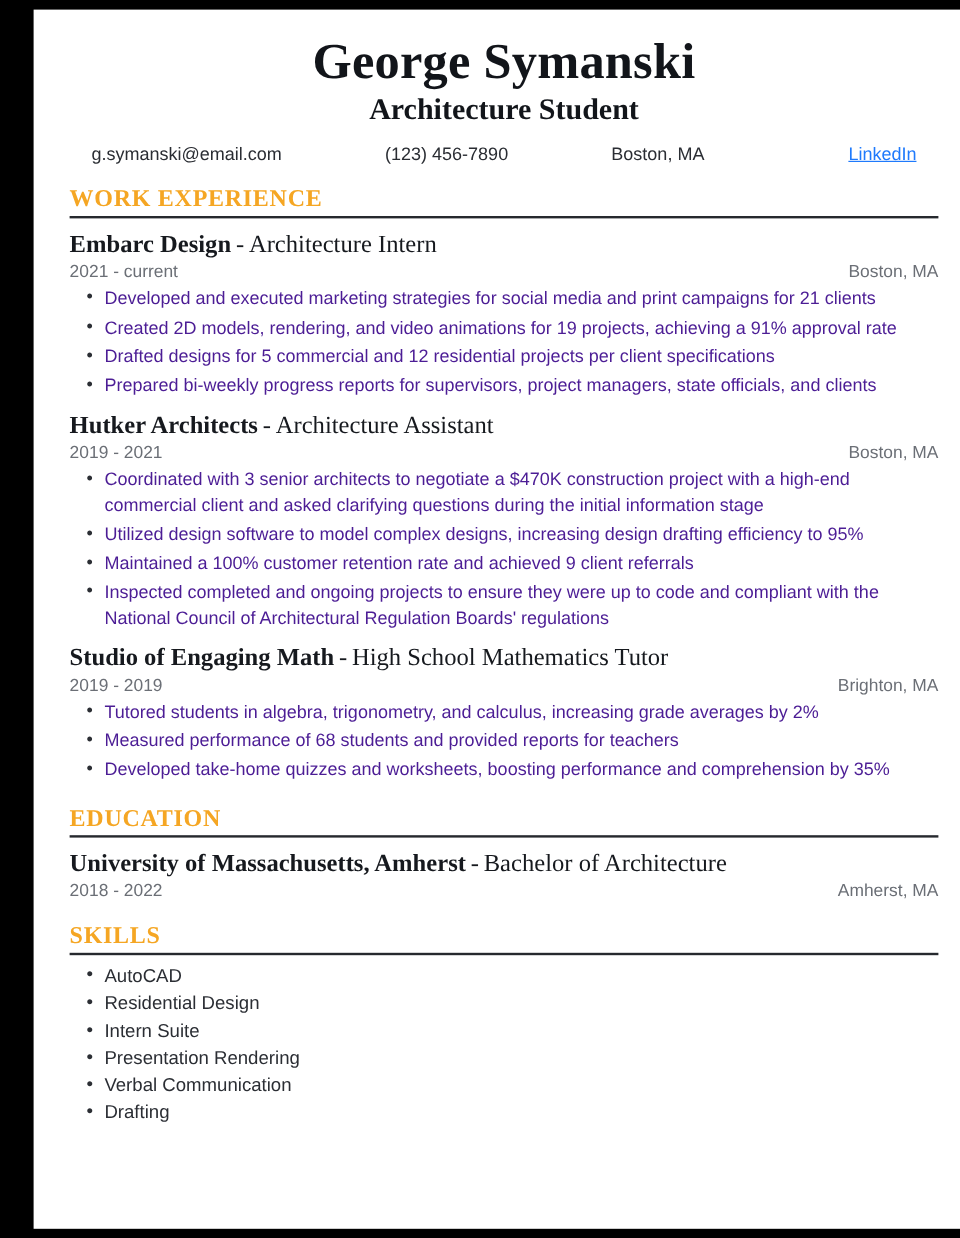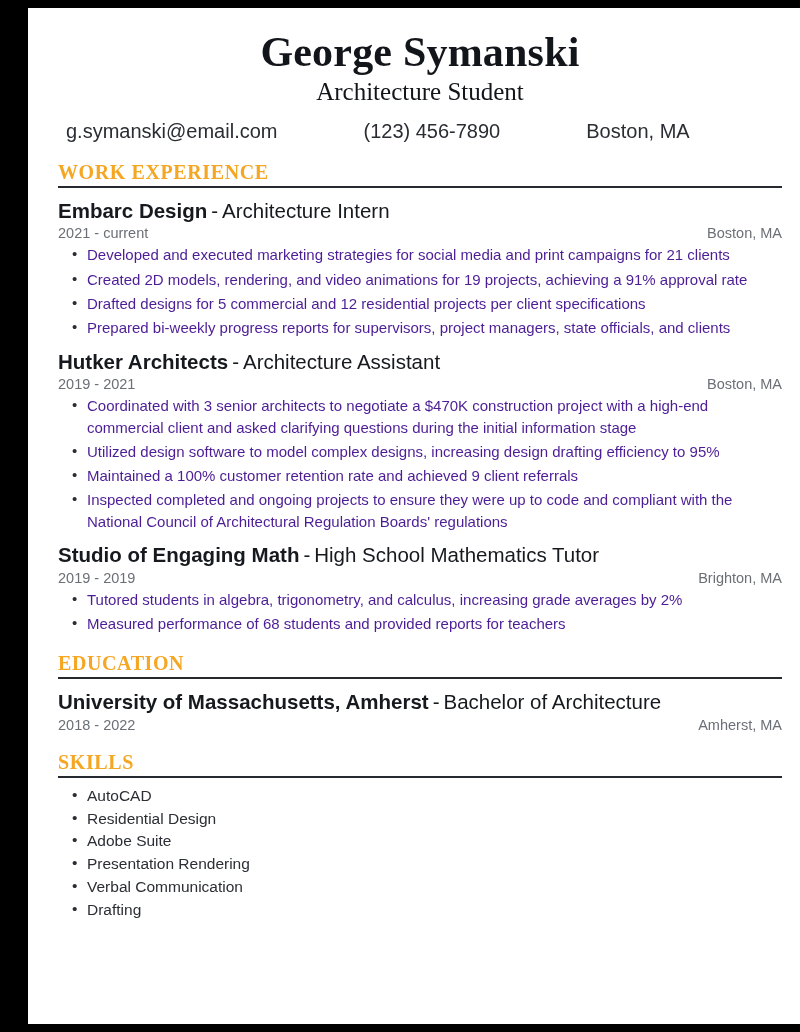--- a/index.html
+++ b/index.html
@@ -39,7 +39,7 @@
   }
   .subtitle {
     font-family: "Liberation Serif", serif;
-    font-weight: normal;
+    font-weight: bold;
     font-size: 25px;
     line-height: 1.15;
     text-align: center;

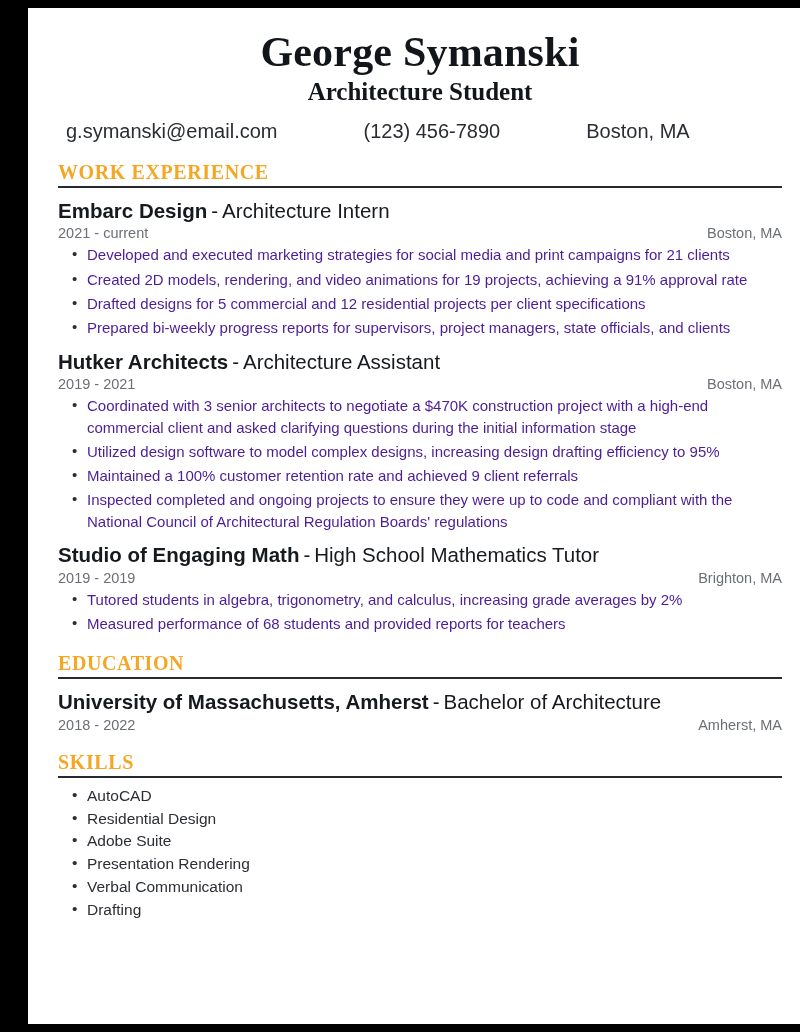--- a/index.html
+++ b/index.html
@@ -49,10 +49,11 @@
 
   .contact-row {
     display: flex;
+    justify-content: center;
     align-items: baseline;
     margin-top: 13px;
     padding: 0 8px;
-    font-size: 20px;
+    font-size: 15px;
     color: #2a2d33;
   }
   .contact-item {

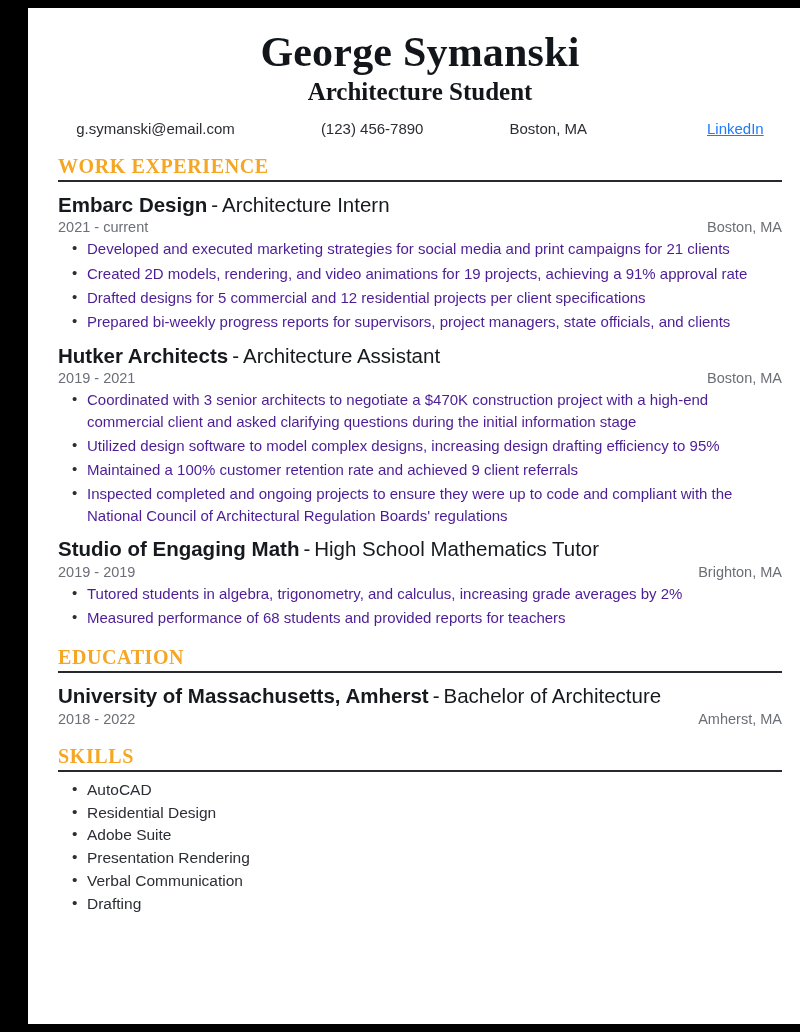--- a/index.html
+++ b/index.html
@@ -95,7 +95,7 @@
     margin-top: 4px;
   }
   .entry-title {
-    font-family: Liberation Sans, sans-serif;
+    font-family: Liberation Serif, serif;
     font-size: 20.5px;
     line-height: 1.25;
     color: #16191e;

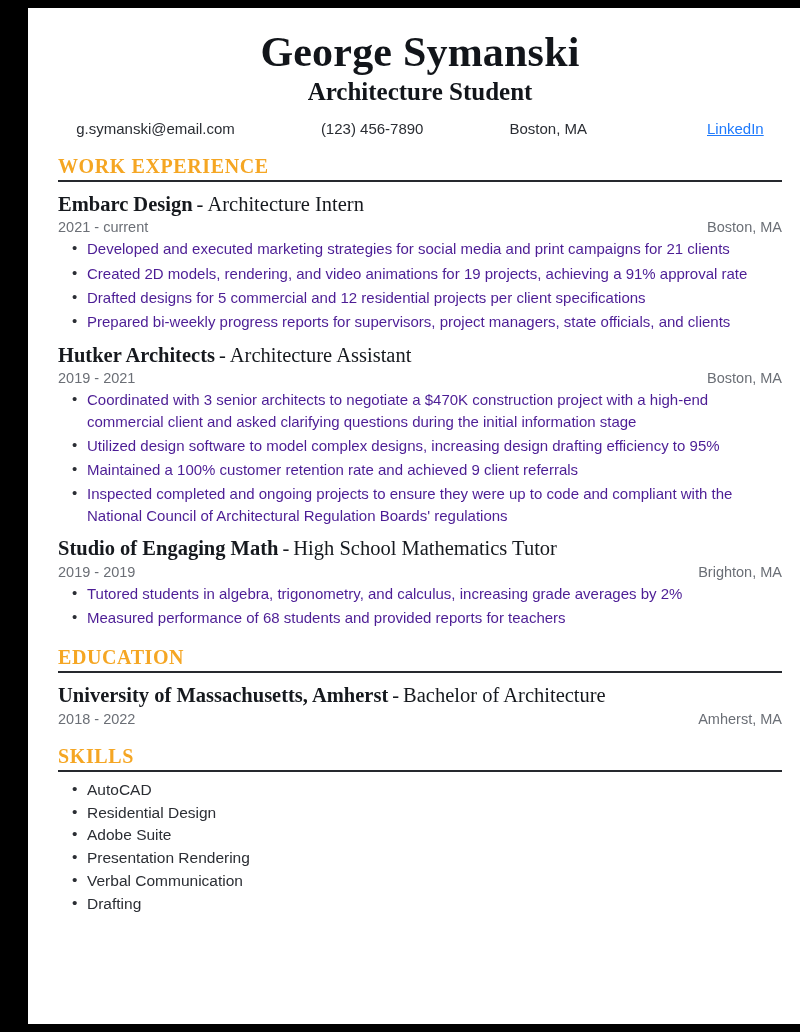--- a/index.html
+++ b/index.html
@@ -229,6 +229,7 @@
       <ul class="bullets">
         <li>Tutored students in algebra, trigonometry, and calculus, increasing grade averages by 2%</li>
         <li>Measured performance of 68 students and provided reports for teachers</li>
+        <li>Developed take-home quizzes and worksheets, boosting performance and comprehension by 35%</li>
       </ul>
     </div>
   </div>

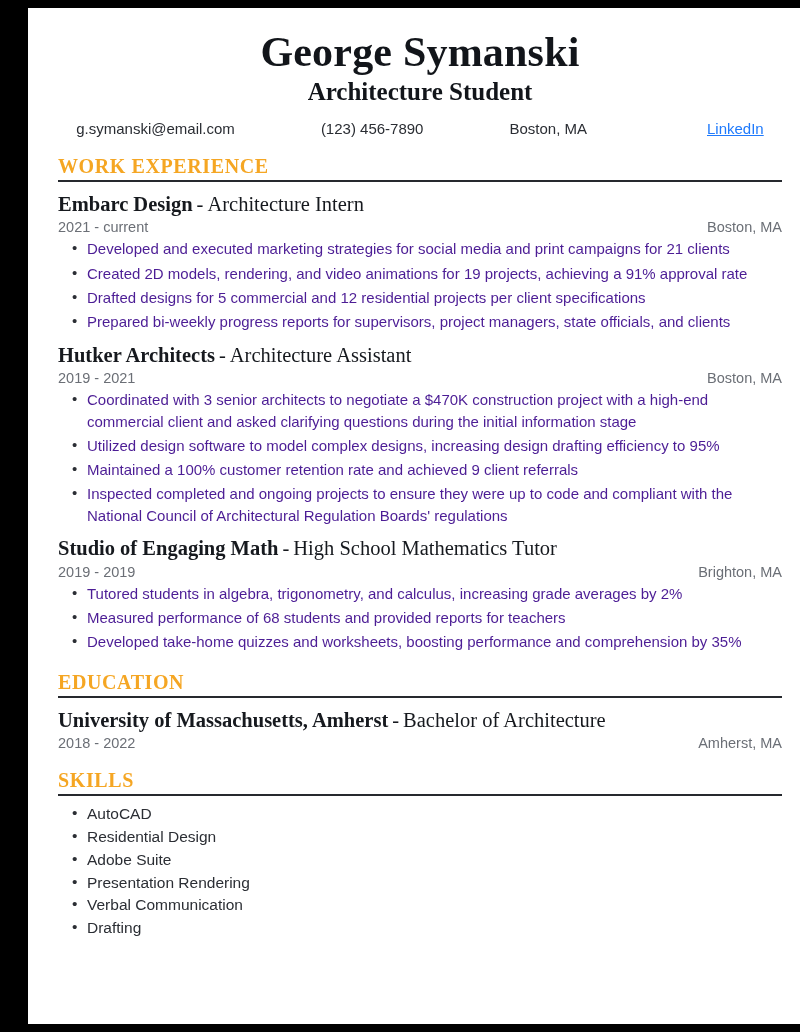--- a/index.html
+++ b/index.html
@@ -256,7 +256,7 @@
     <ul class="skills-list">
       <li>AutoCAD</li>
       <li>Residential Design</li>
-      <li>Adobe Suite</li>
+      <li>Intern Suite</li>
       <li>Presentation Rendering</li>
       <li>Verbal Communication</li>
       <li>Drafting</li>

